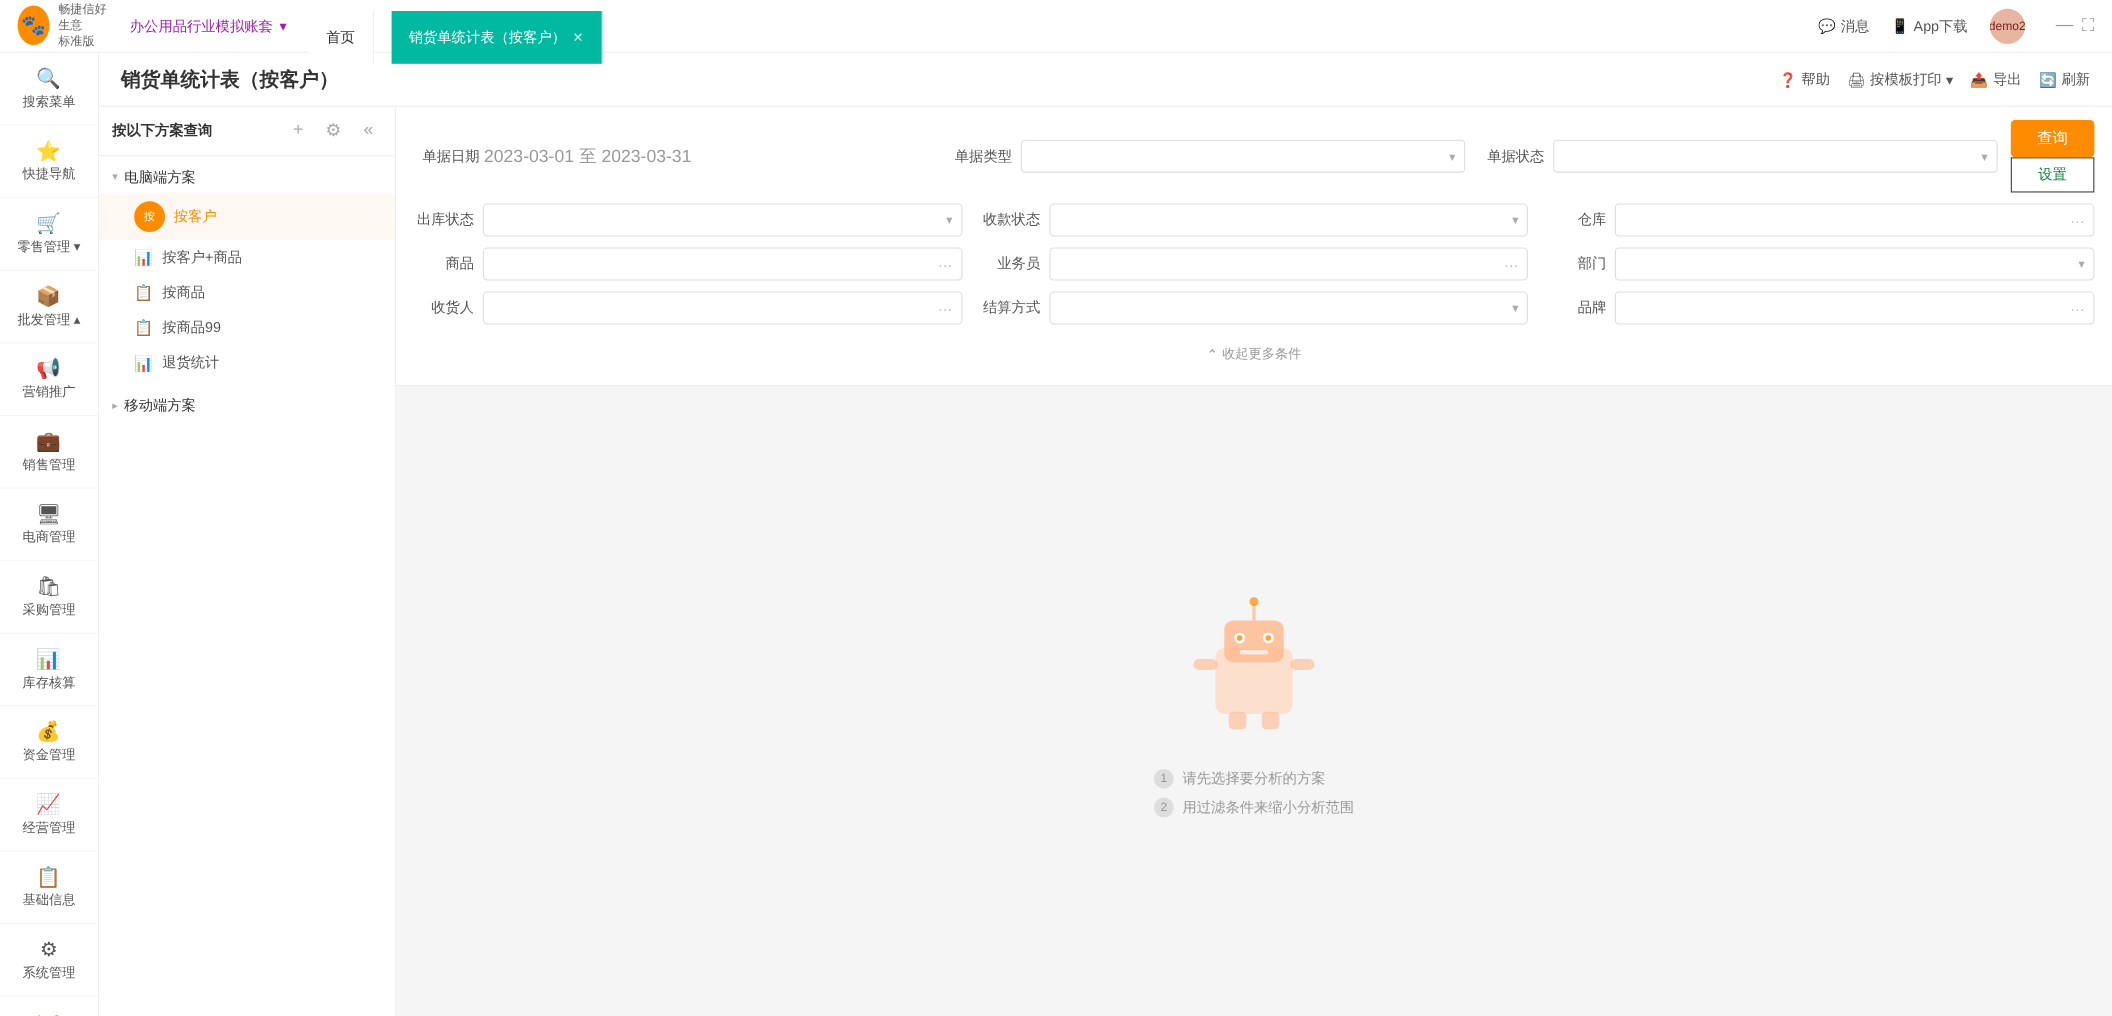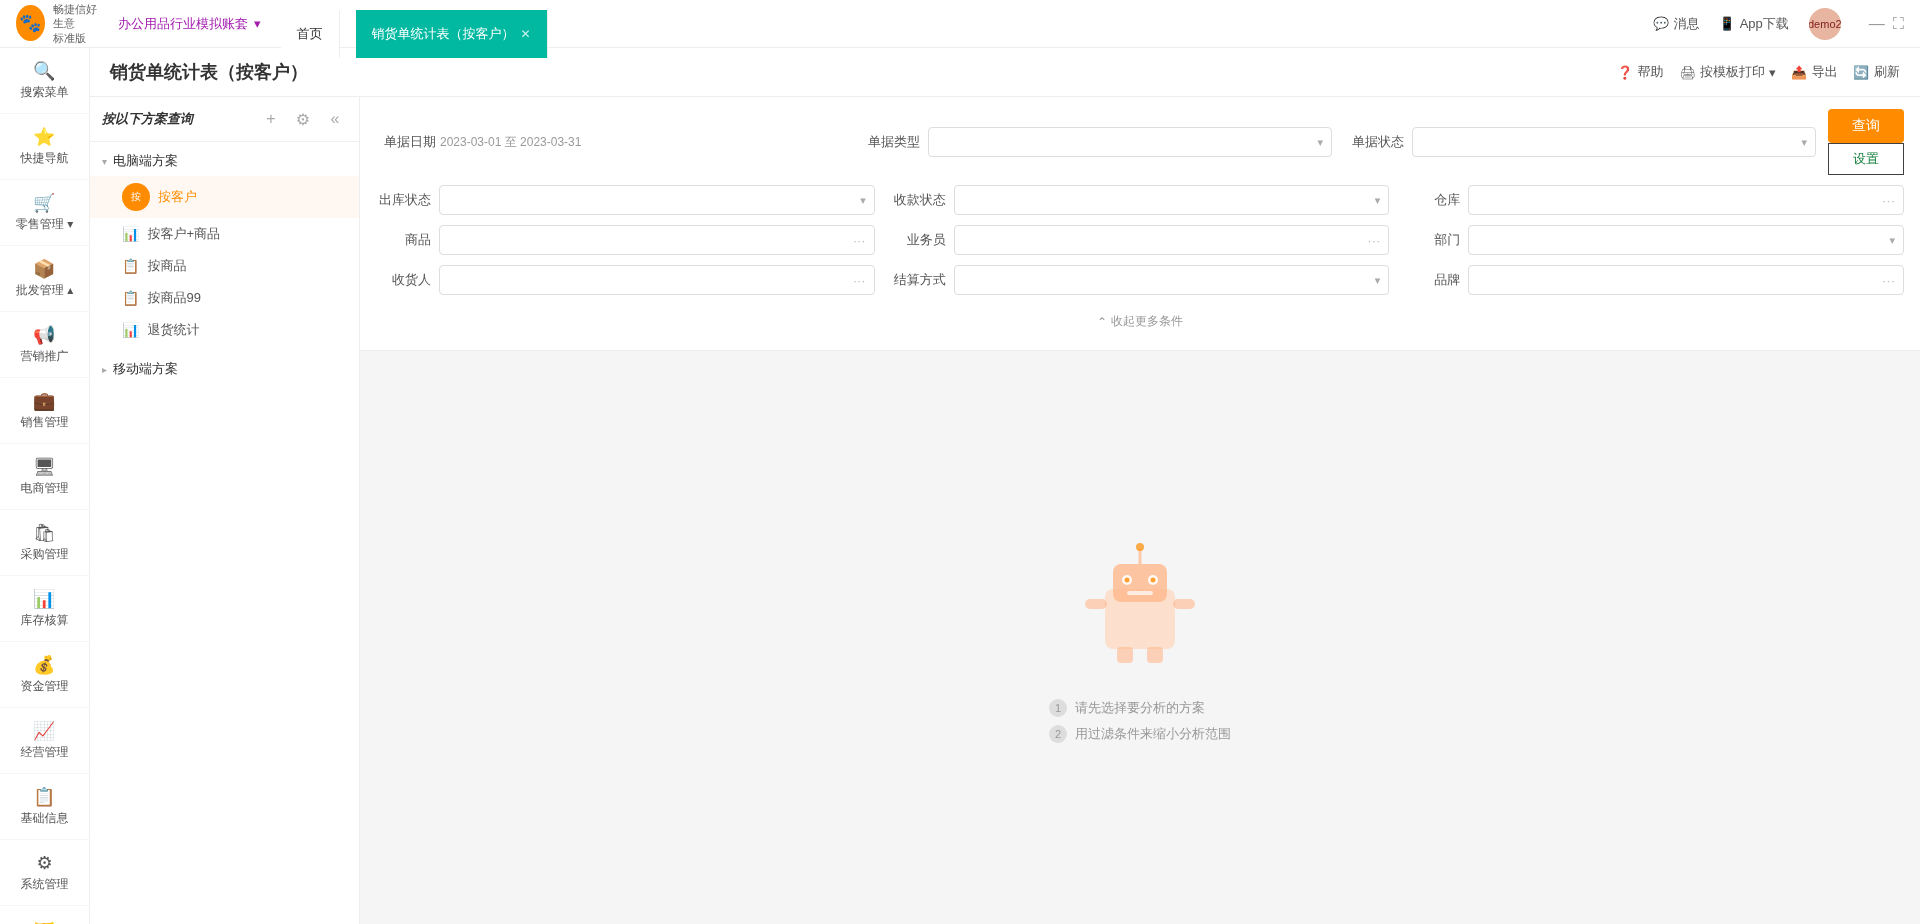--- a/index.html
+++ b/index.html
@@ -173,7 +173,7 @@
       justify-content: space-between;
       border-bottom: 1px solid #f0f0f0;
     }
-    .left-panel-title { font-size: 13px; color: #333; font-weight: bold; font-style: italic; }
+    .left-panel-title { font-size: 13px; color: #333; font-weight: bold; }
     .left-panel-tools { display: flex; gap: 8px; }
     .left-tool-btn {
       cursor: pointer; color: #aaa; font-size: 16px;

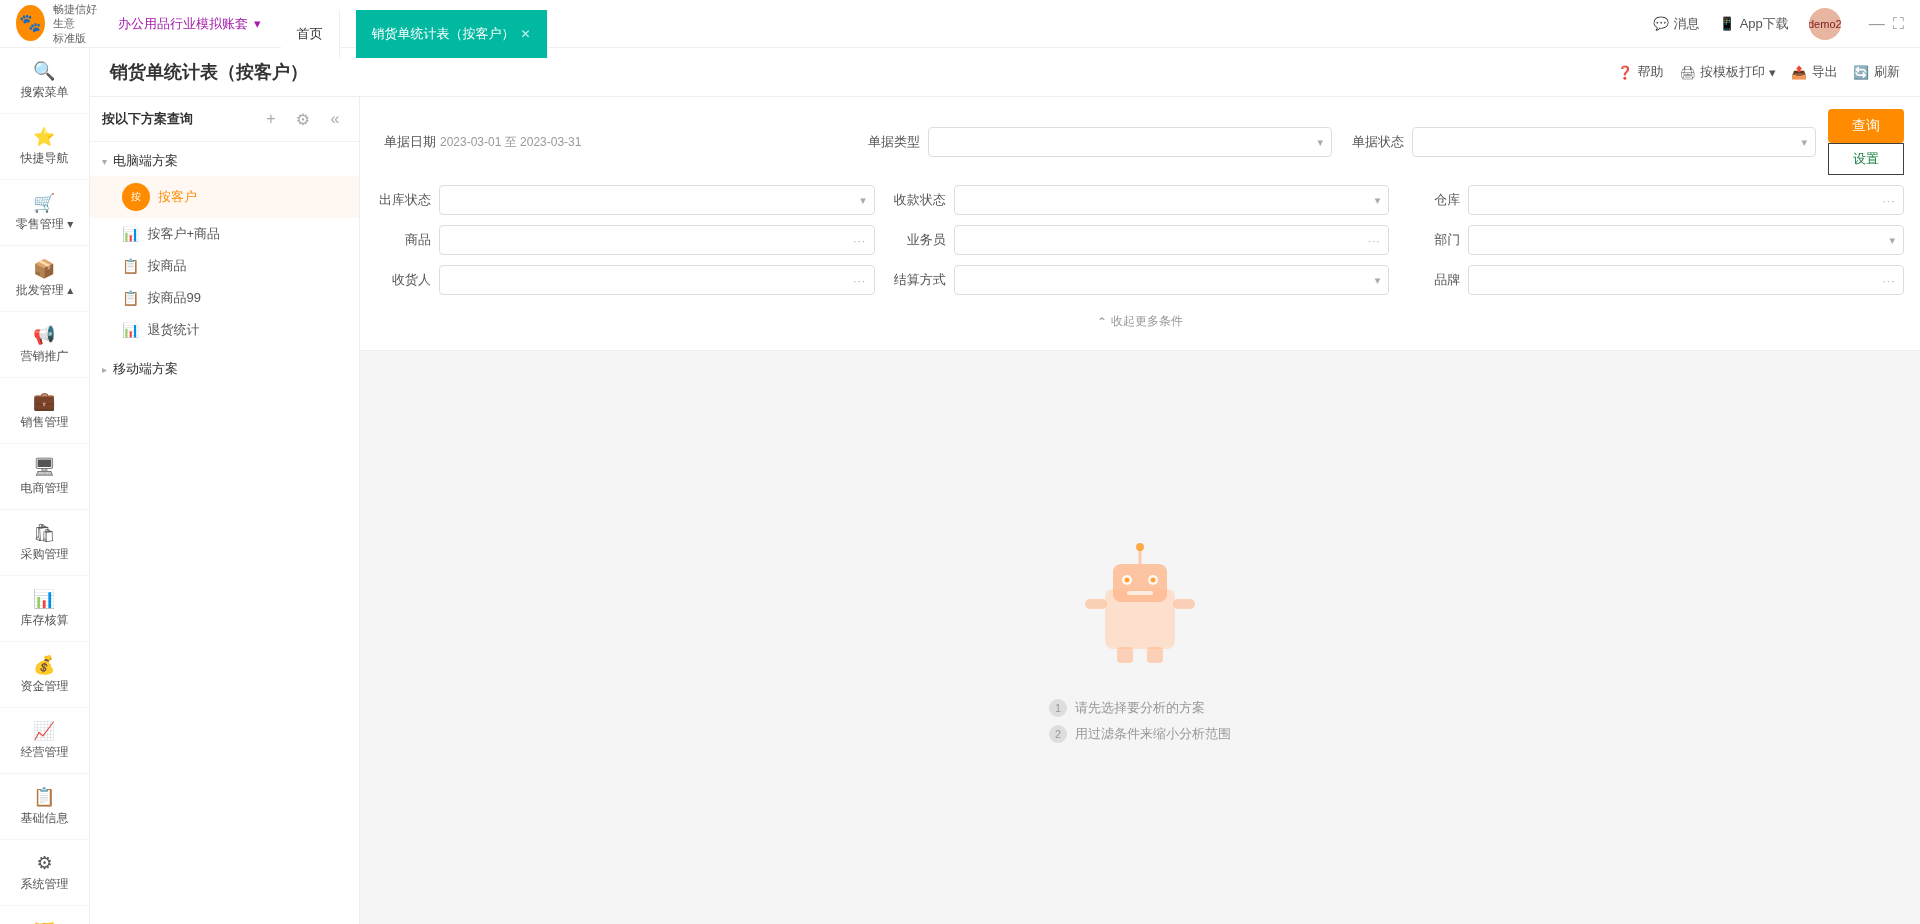--- a/index.html
+++ b/index.html
@@ -254,7 +254,7 @@
       color: #fff;
     }
     .date-range {
-      font-size: 12px;
+      font-size: 16px;
       color: #999;
       margin-left: 4px;
     }

